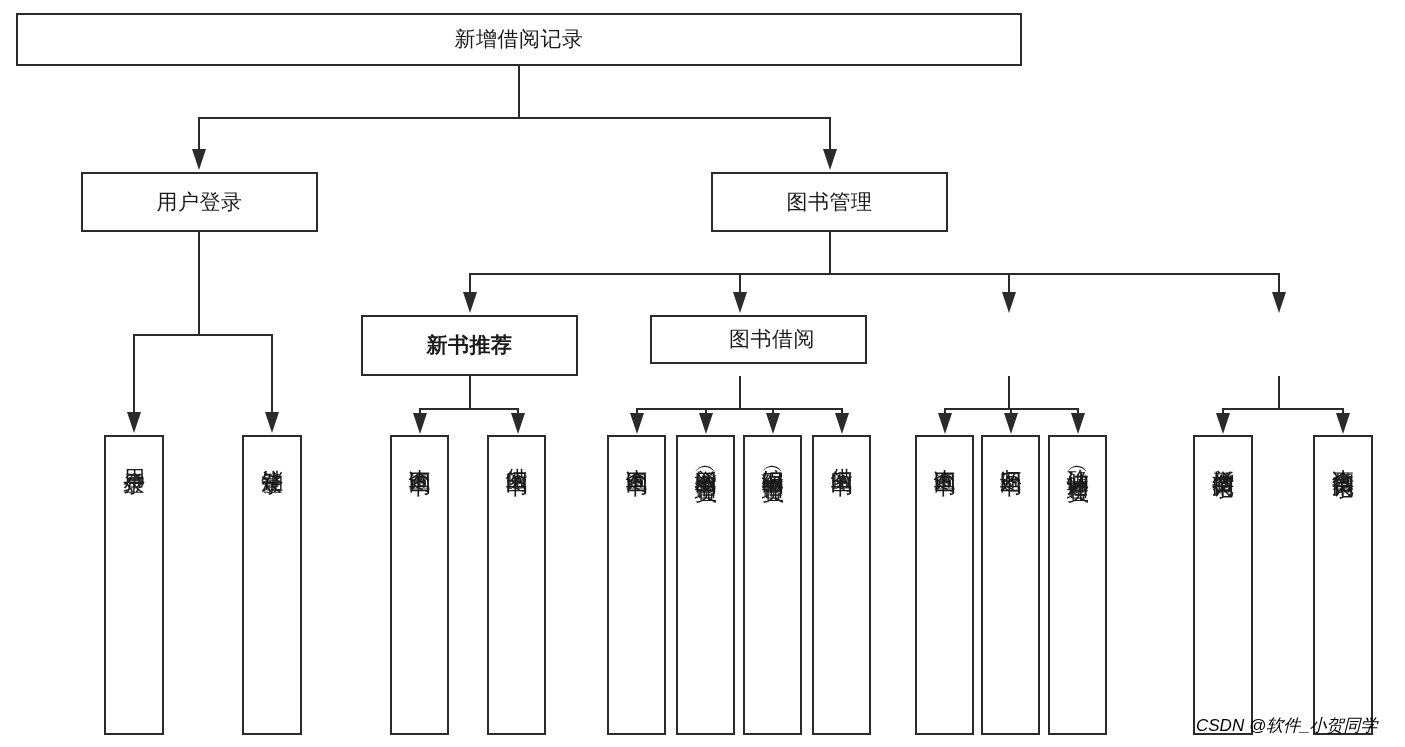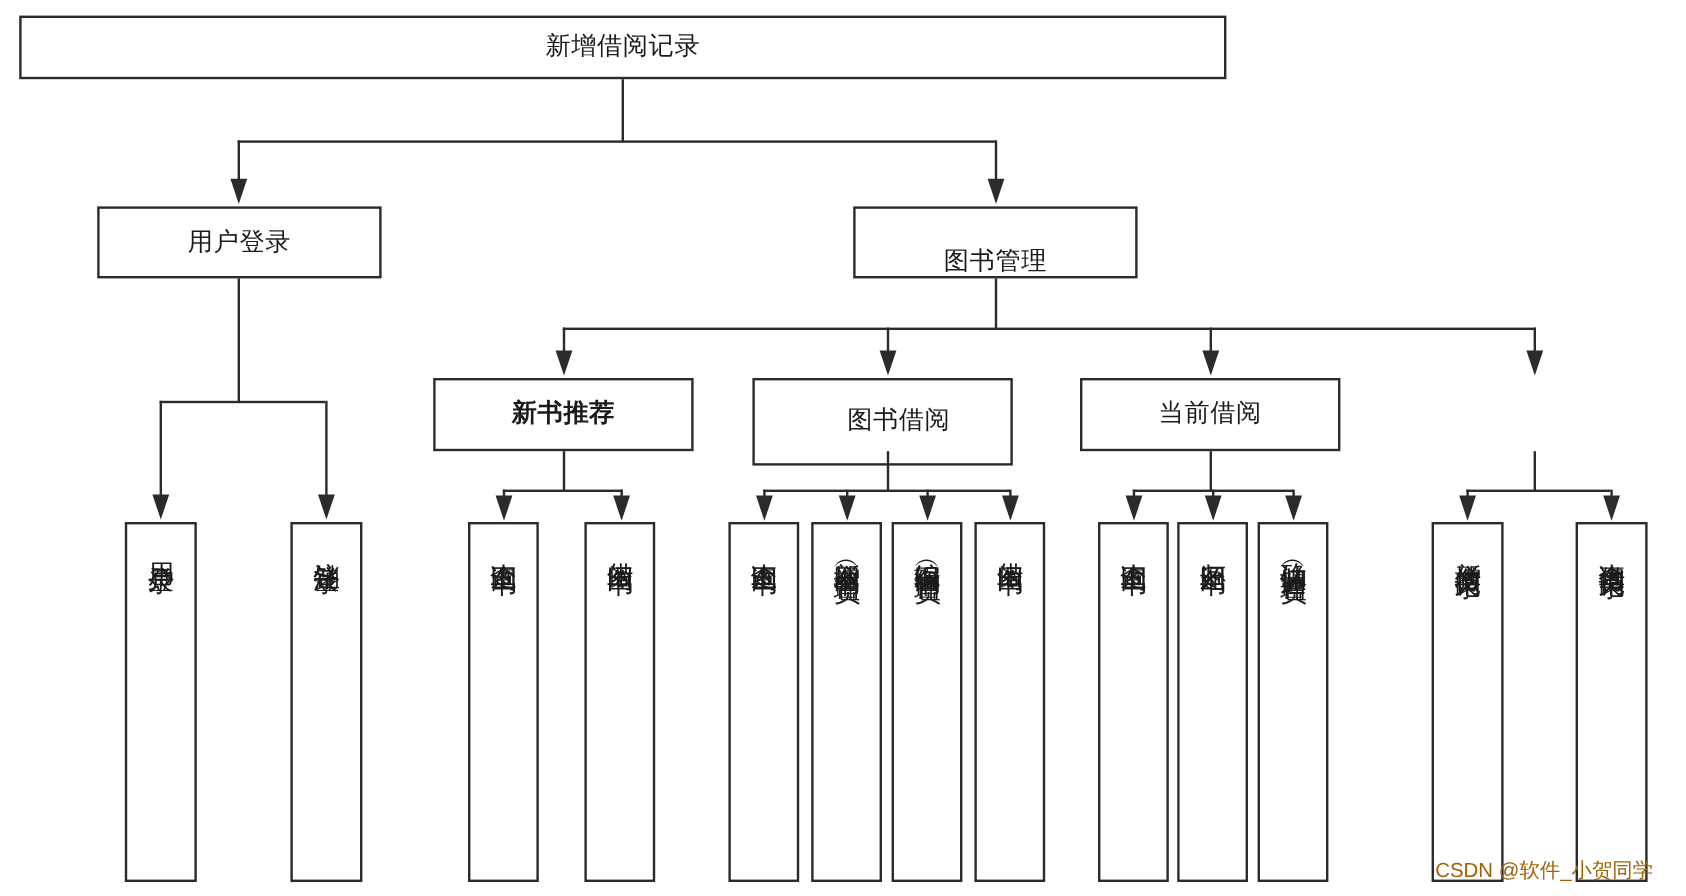--- a/index.html
+++ b/index.html
@@ -85,7 +85,7 @@
   <div class="node horiz" style="left:81px;top:172px;width:237px;height:60px;">
     <span class="lbl">用户登录</span>
   </div>
-  <div class="node horiz" style="left:711px;top:172px;width:237px;height:60px;align-items:flex-end;">
+  <div class="node horiz" style="left:711px;top:172px;width:237px;height:60px;">
     <span class="lbl">图书管理</span>
   </div>
 

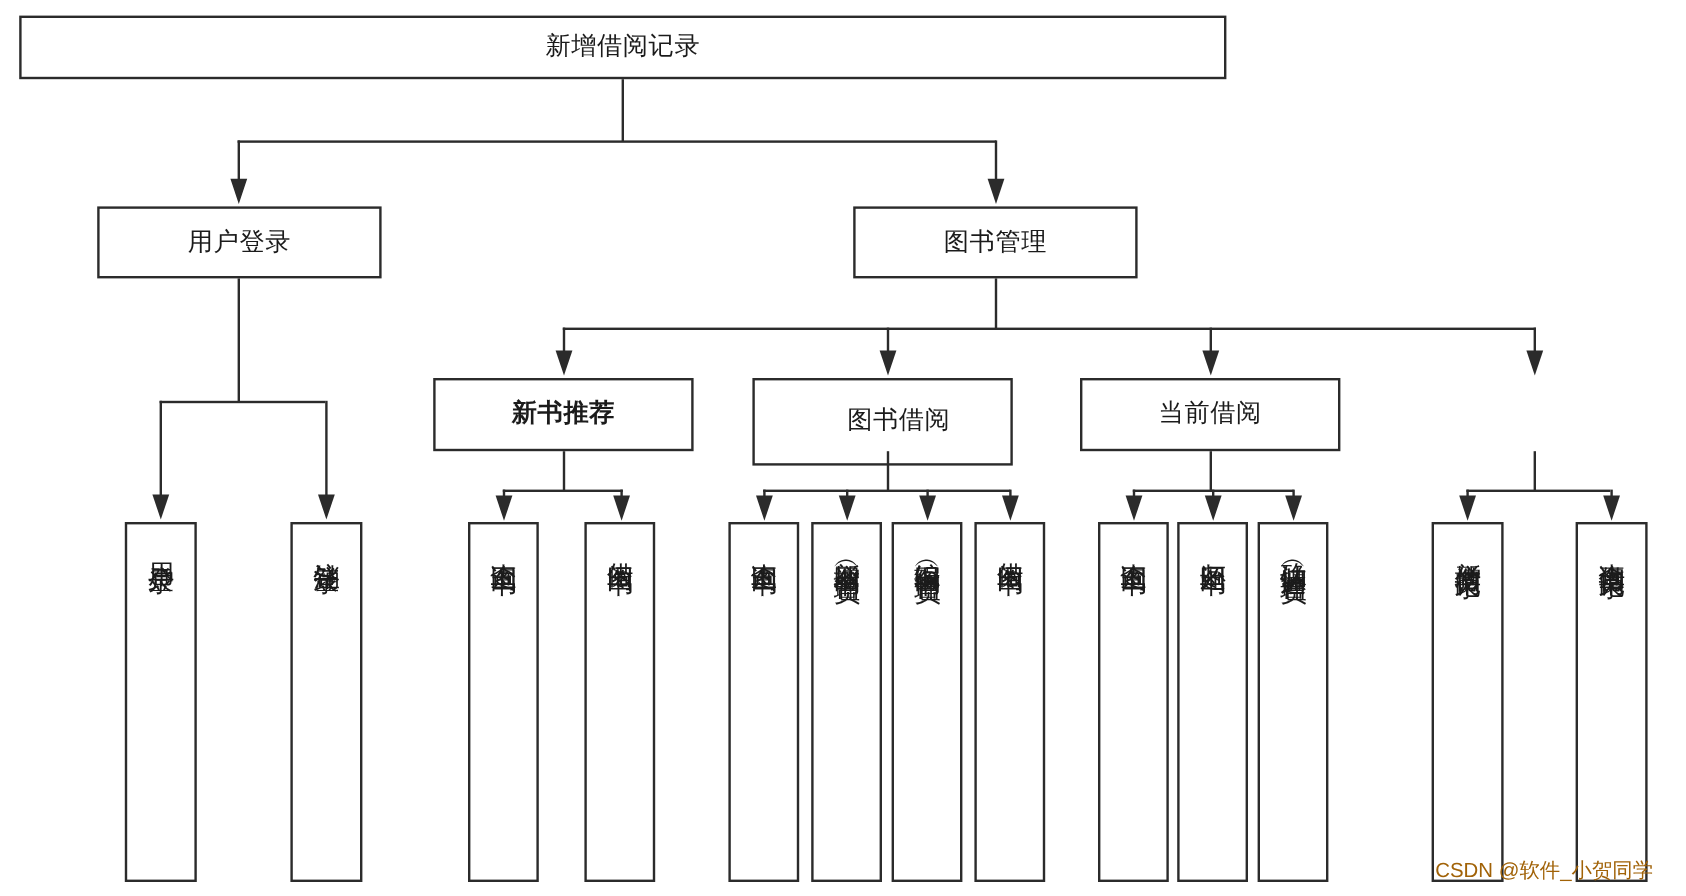--- a/index.html
+++ b/index.html
@@ -117,7 +117,7 @@
   <div class="node horiz" style="left:361px;top:315px;width:217px;height:61px;font-weight:bold;">
     <span class="lbl">新书推荐</span>
   </div>
-  <div class="node horiz" style="left:627px;top:315px;width:217px;height:73px;padding-left:27px;">
+  <div class="node horiz" style="left:650px;top:315px;width:217px;height:49px;padding-left:27px;">
     <span class="lbl">图书借阅</span>
   </div>
   <div class="node horiz" style="left:900px;top:315px;width:217px;height:61px;">

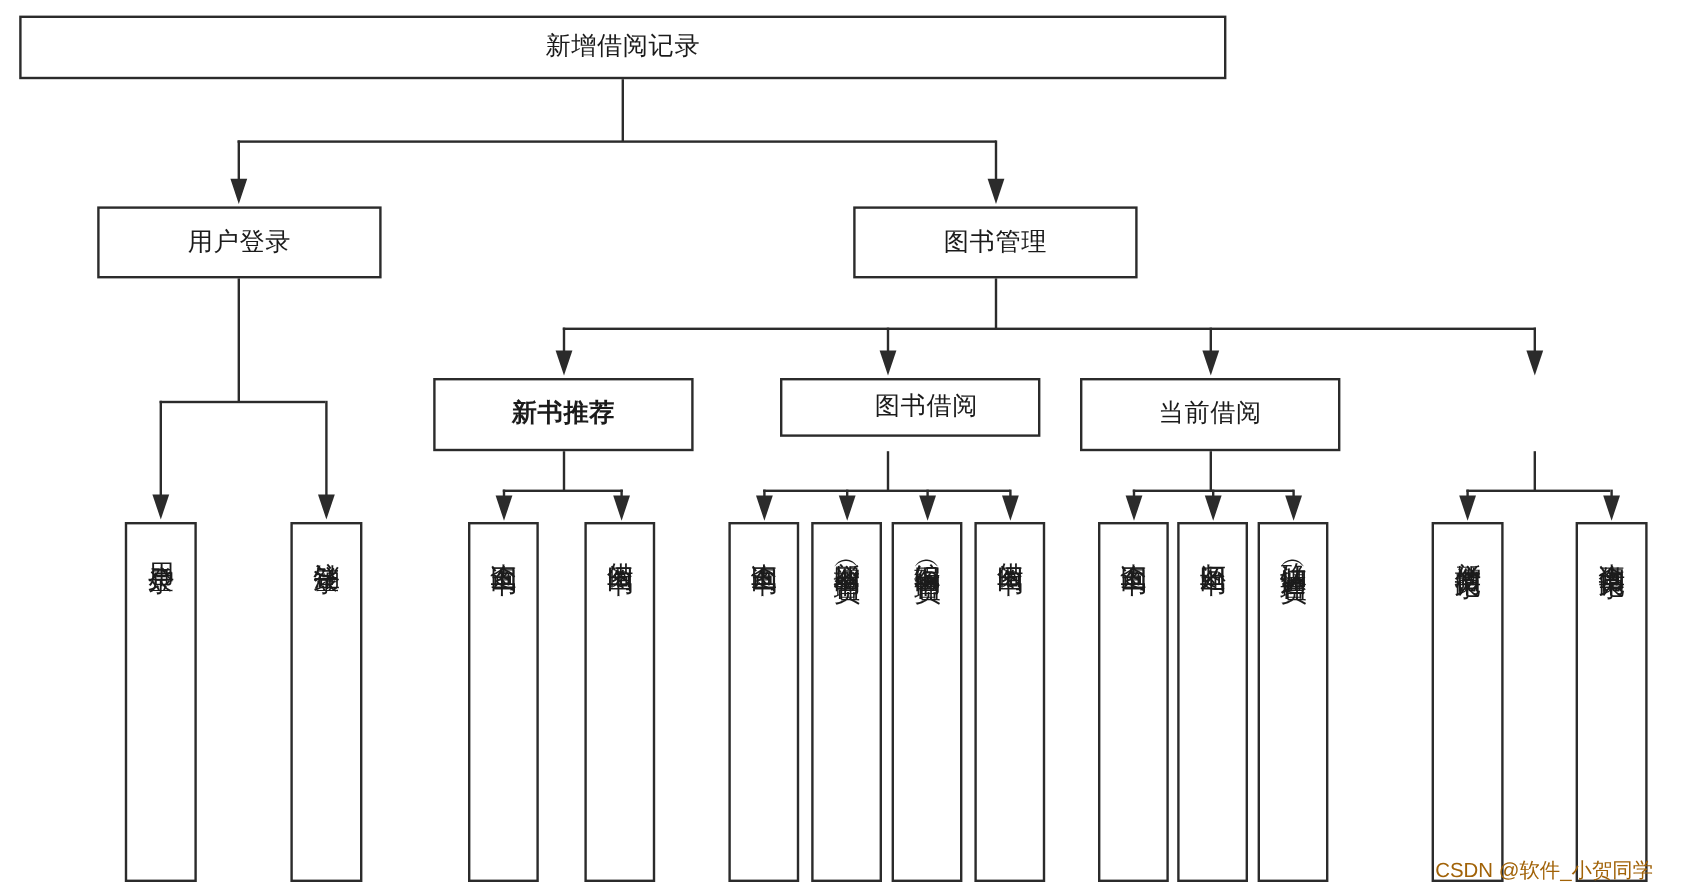--- a/index.html
+++ b/index.html
@@ -120,9 +120,6 @@
   <div class="node horiz" style="left:650px;top:315px;width:217px;height:49px;padding-left:27px;">
     <span class="lbl">图书借阅</span>
   </div>
-  <div class="node horiz" style="left:900px;top:315px;width:217px;height:61px;">
-    <span class="lbl">当前借阅</span>
-  </div>
 
   <div class="edge v" style="left:469px;top:376px;height:33px;"></div>
   <div class="edge h" style="left:419px;top:408px;width:100px;"></div>

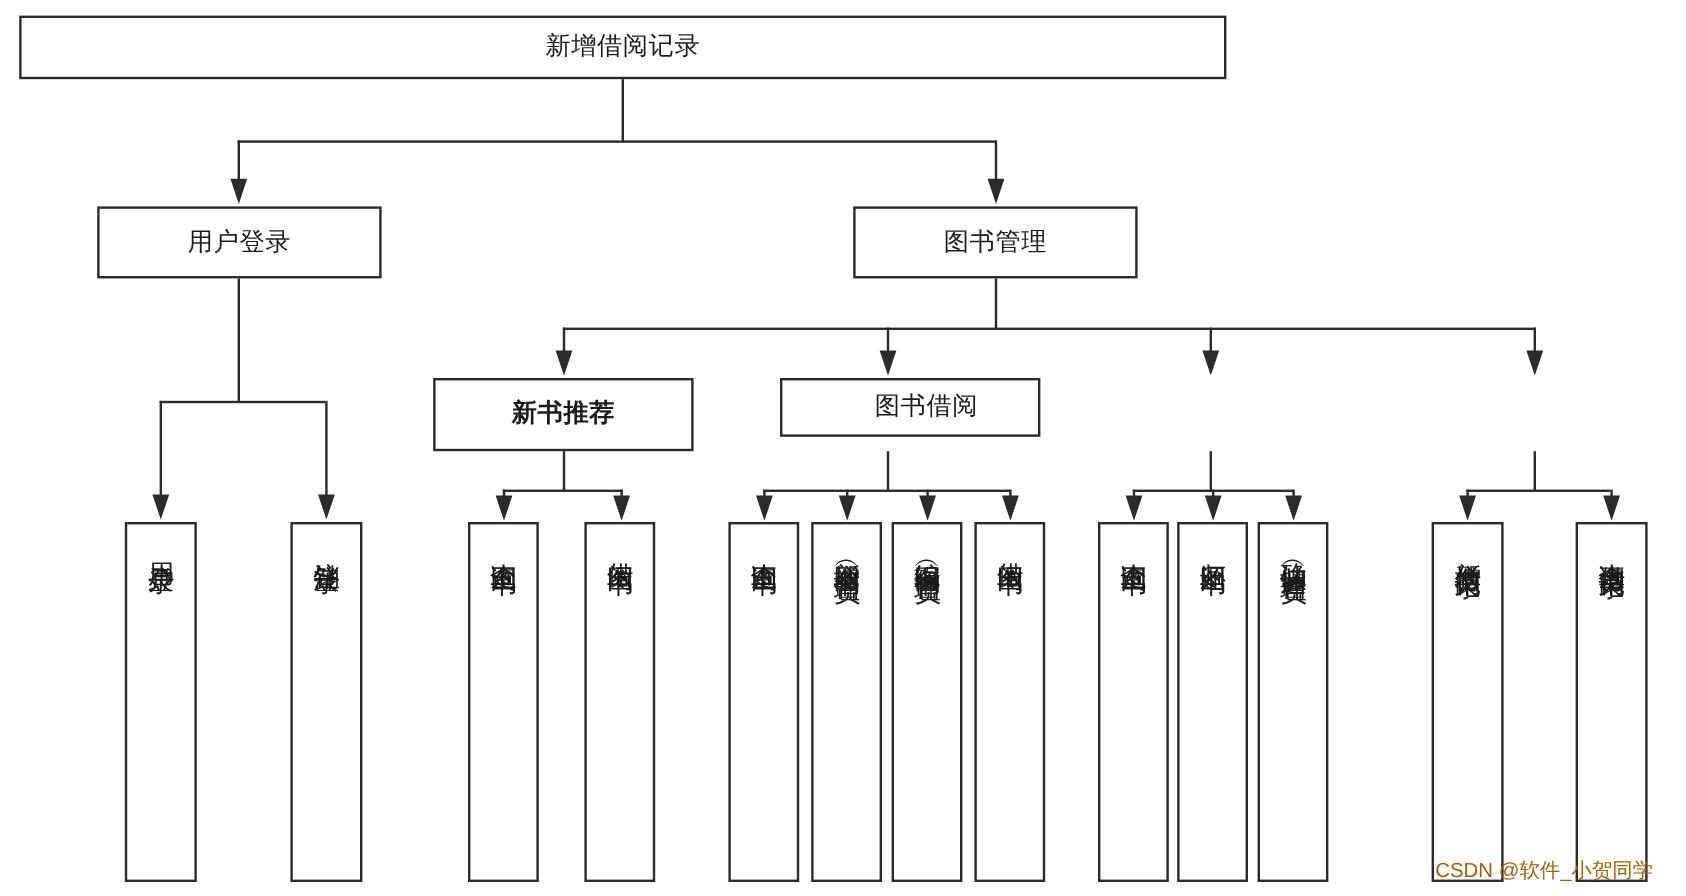--- a/index.html
+++ b/index.html
@@ -59,9 +59,10 @@
   #watermark{
     position:absolute;
     font-size:17px;
-    color:#a16207;
+    color:#000000;
     white-space:nowrap;
     user-select:none;
+    font-style:italic;
   }
 </style>
 </head>

